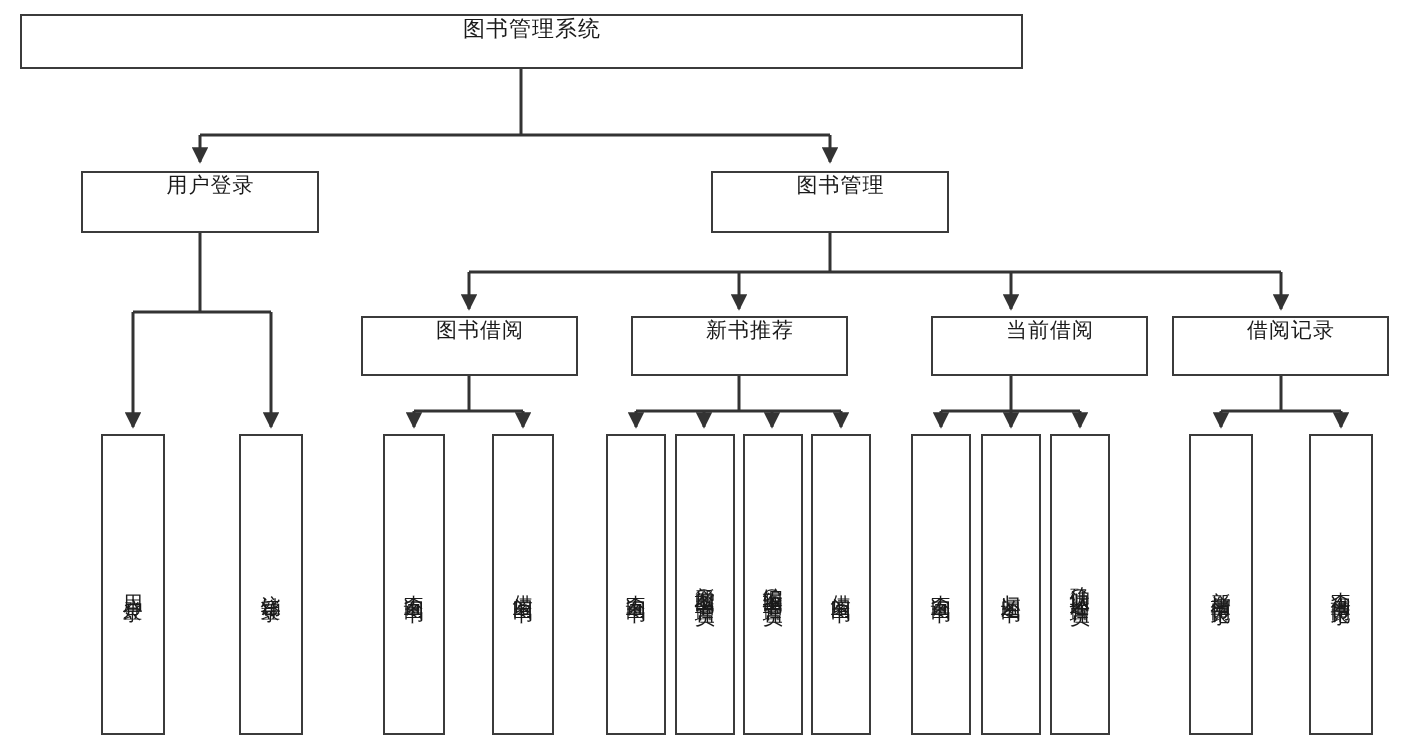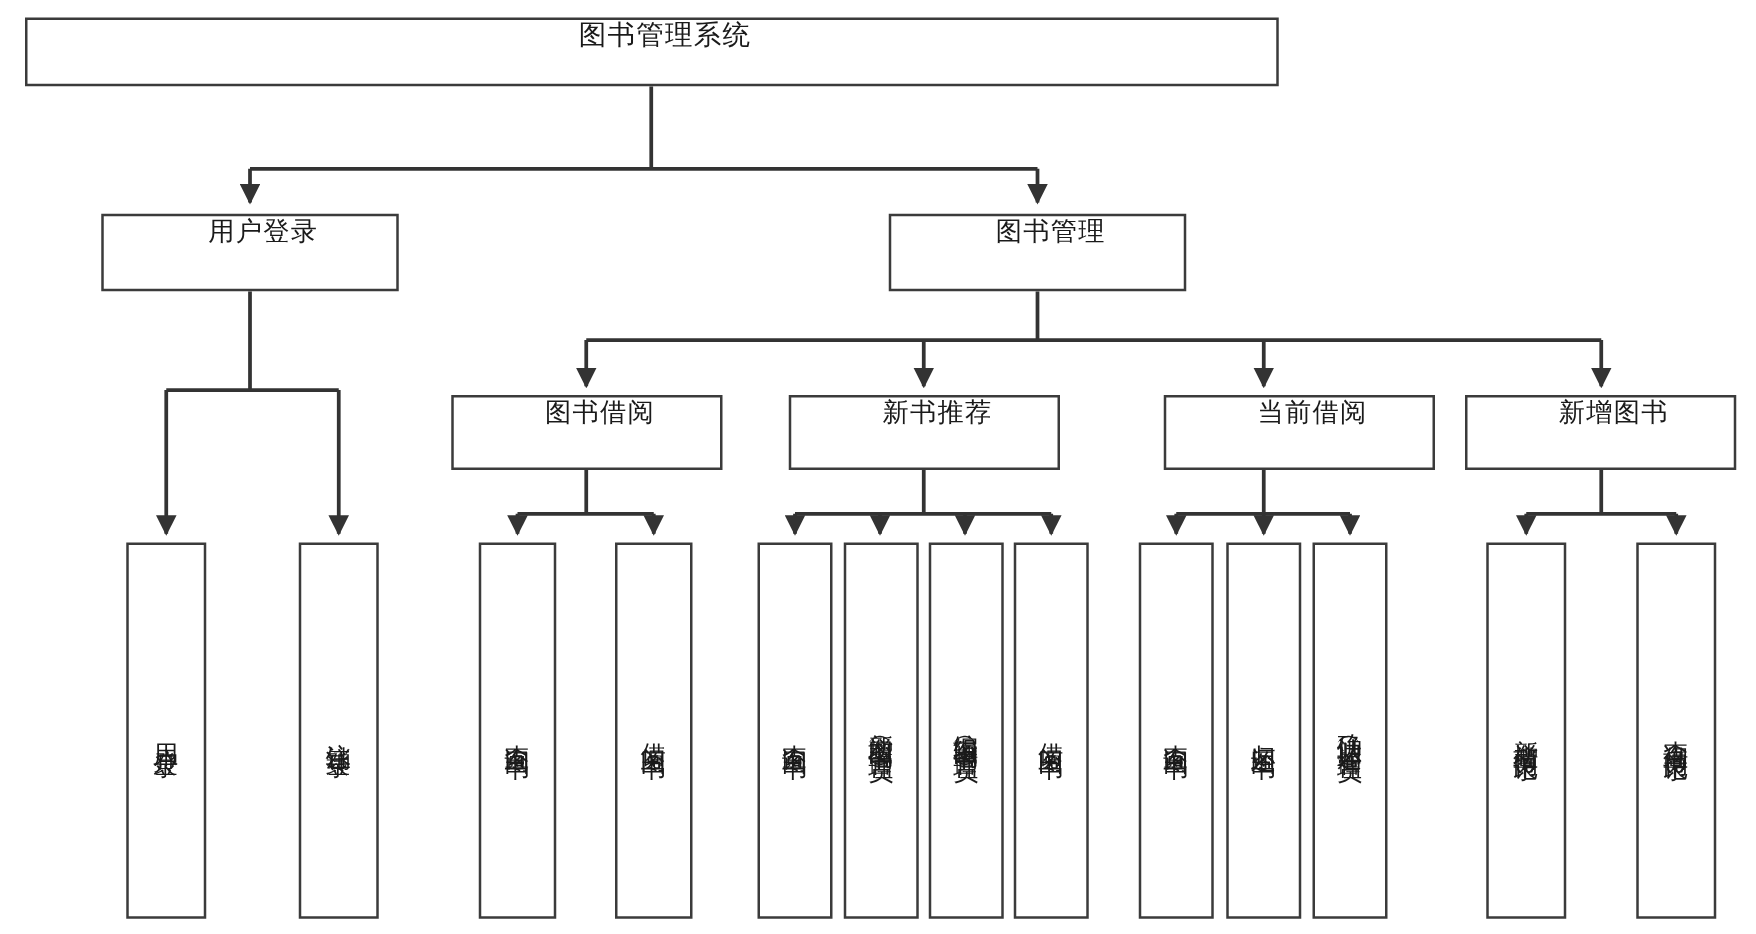--- a/index.html
+++ b/index.html
@@ -152,7 +152,7 @@
     <span class="node-label">当前借阅</span>
   </div>
   <div class="node level3" style="left:1172px; top:316px; width:217px; height:60px;">
-    <span class="node-label">新增图书</span>
+    <span class="node-label">借阅记录</span>
   </div>
 
   <div class="leaf" style="left:101px; top:434px; width:64px; height:301px;">

